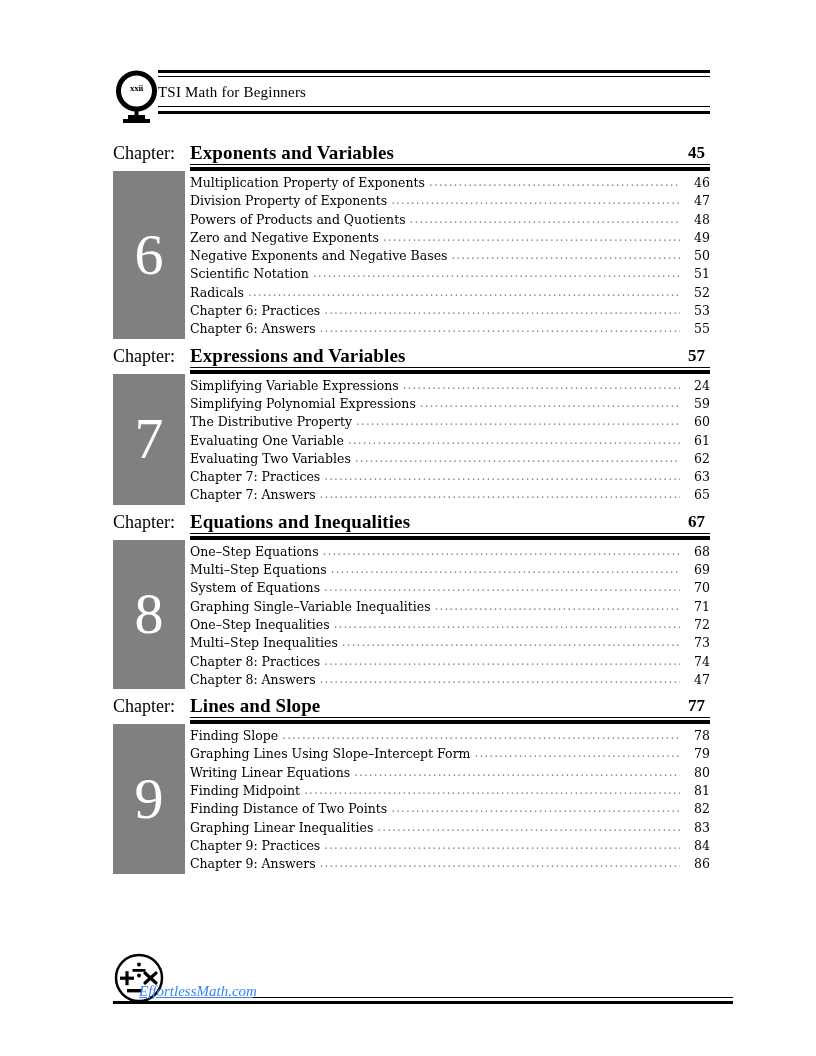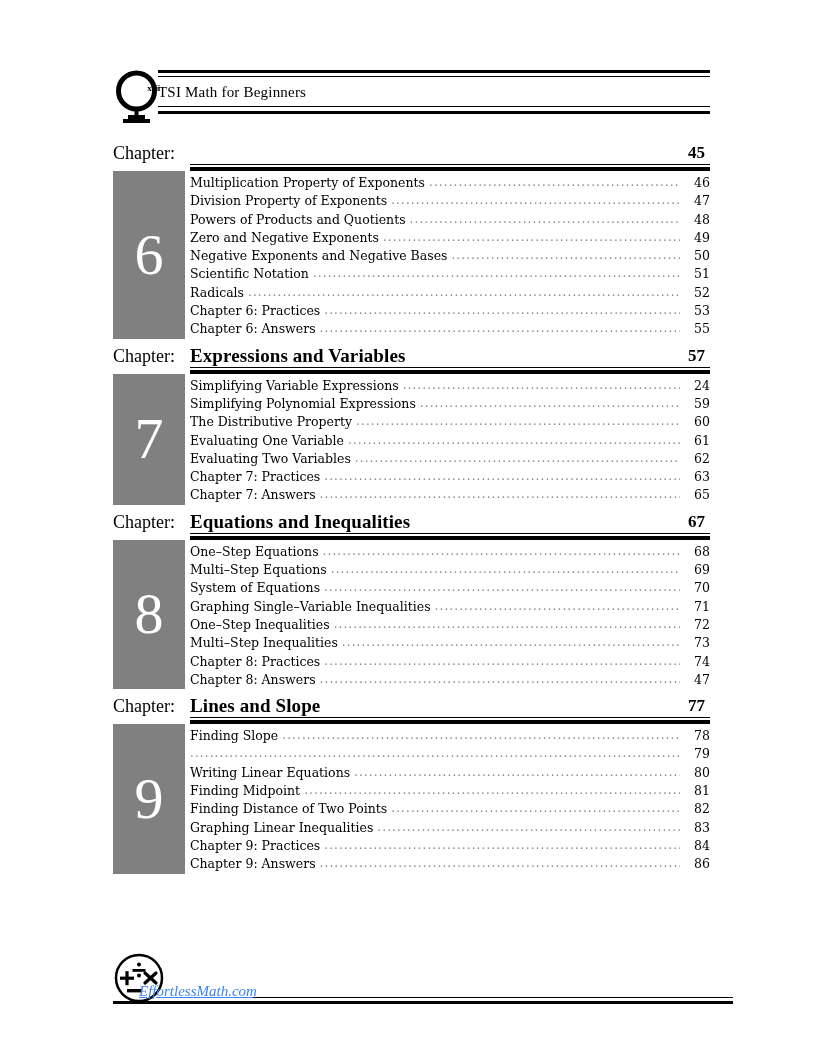--- a/index.html
+++ b/index.html
@@ -70,7 +70,7 @@
     left: 0;
     top: 17px;
     width: 47px;
-    text-align: right;
+    text-align: center;
     font-size: 9px;
     font-weight: bold;
     font-family: "Liberation Serif", "DejaVu Serif", serif;

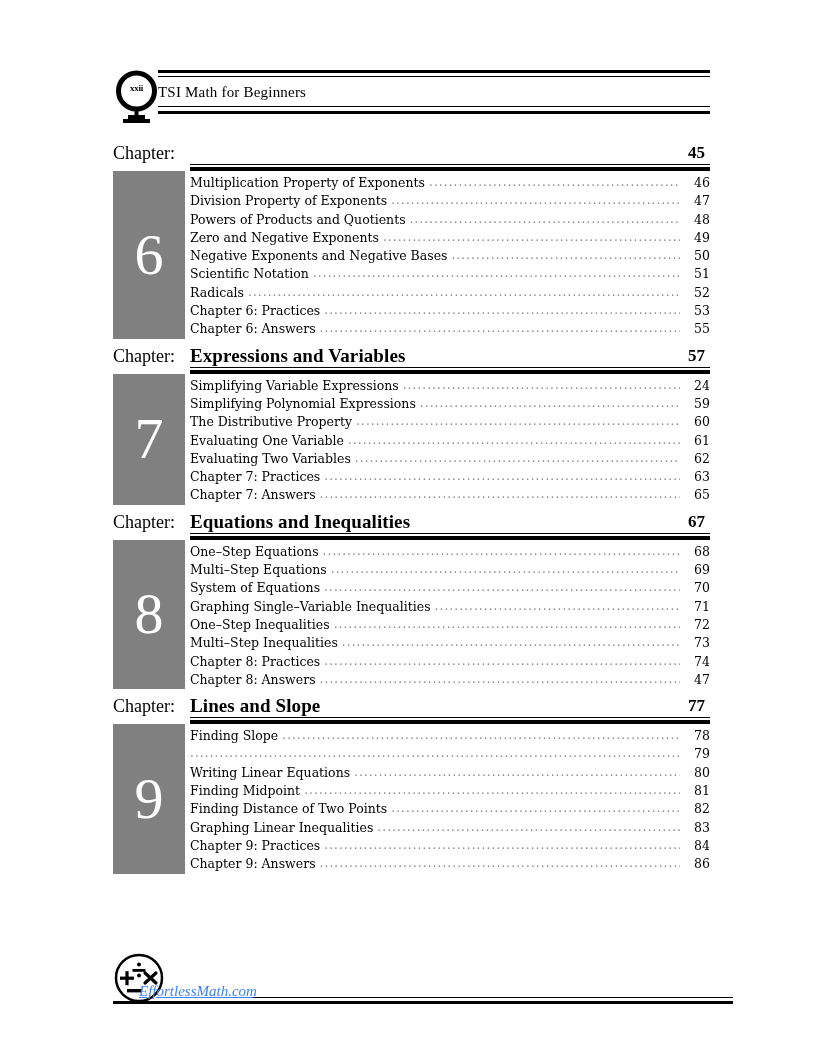--- a/index.html
+++ b/index.html
@@ -264,6 +264,7 @@
     <div class="chapter-block">
       <div class="chap-head">
         <div class="chap-label">Chapter:</div>
+        <div class="chap-title">Exponents and Variables</div>
         <div class="chap-page">45</div>
       </div>
       <div class="chap-rules">

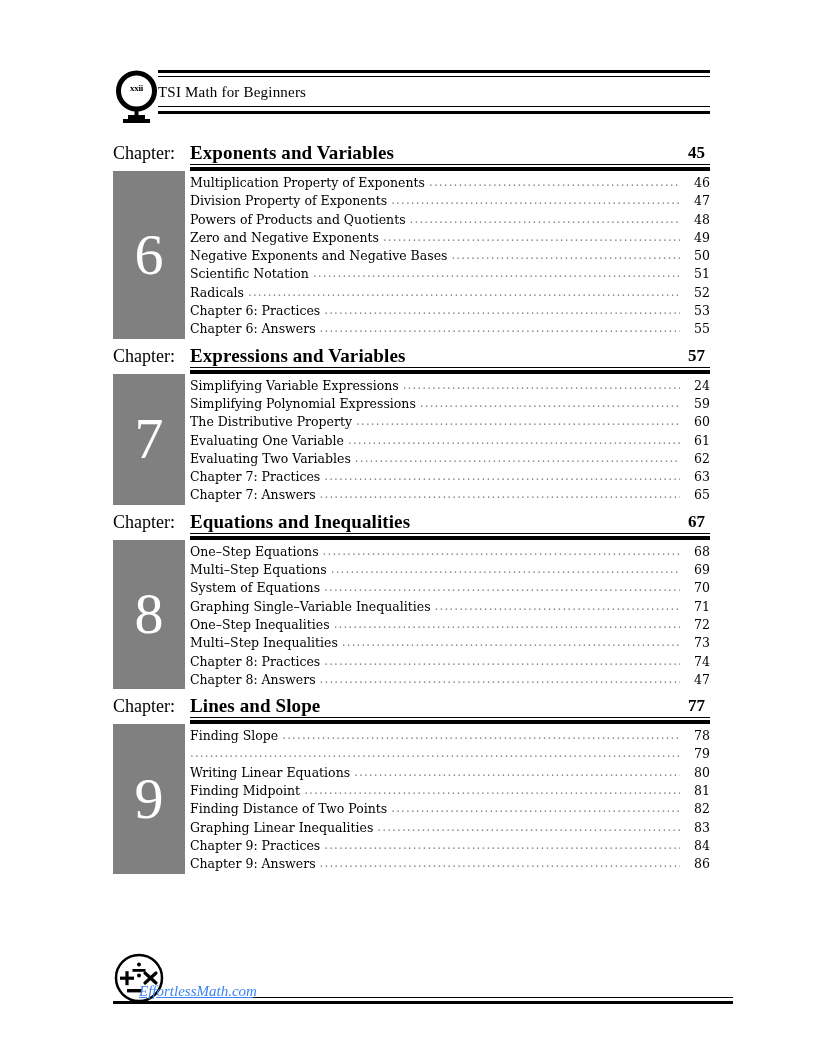--- a/index.html
+++ b/index.html
@@ -441,6 +441,7 @@
           <span class="entry-page">78</span>
         </div>
         <div class="entry">
+          <span class="entry-title">Graphing Lines Using Slope–Intercept Form</span>
           <span class="entry-dots">................................................................................................................................................................</span>
           <span class="entry-page">79</span>
         </div>

